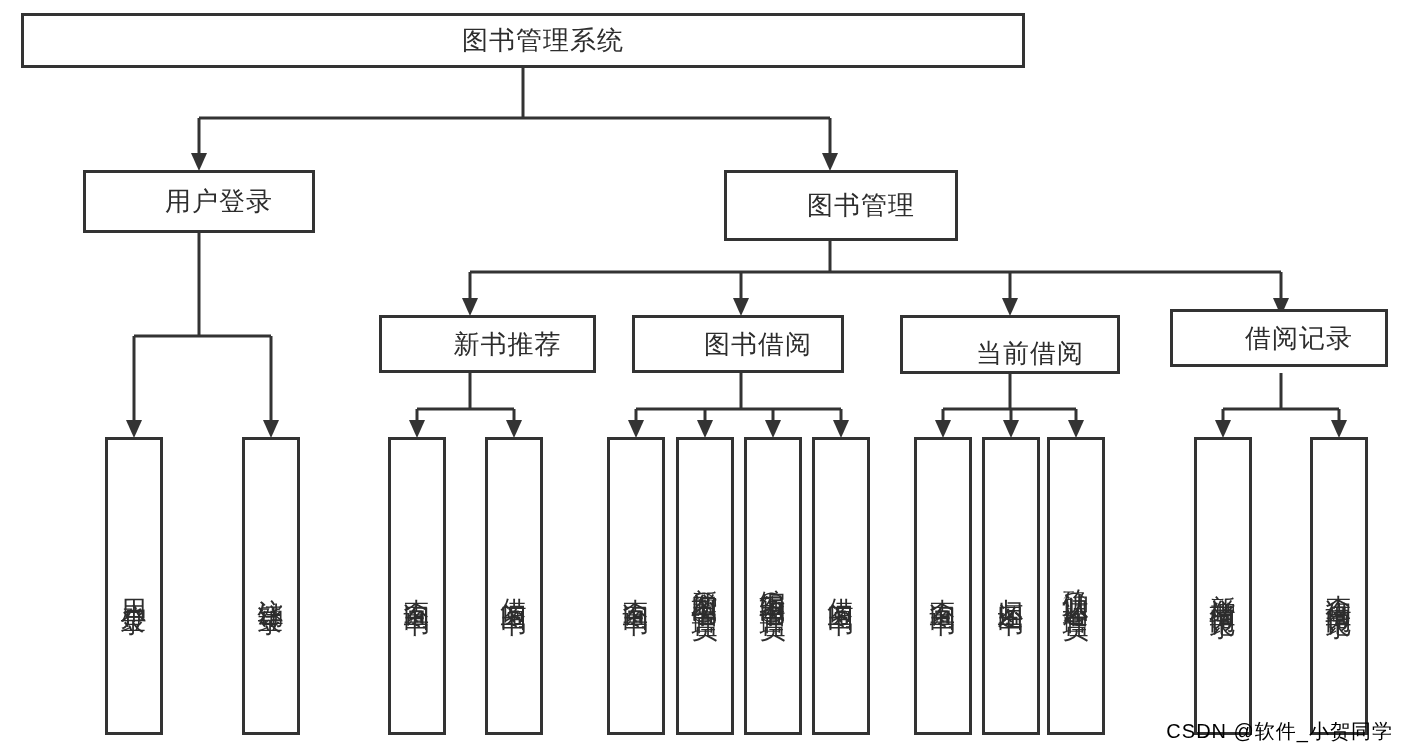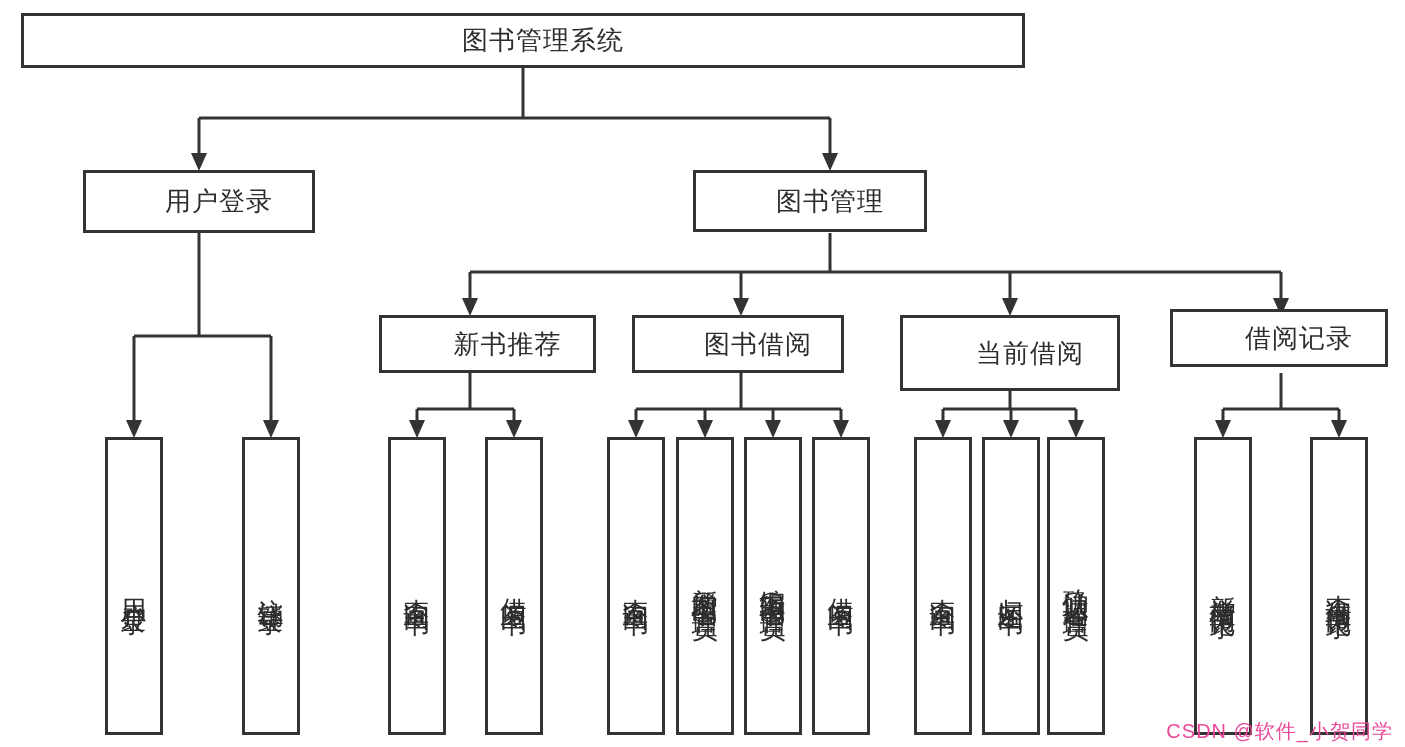--- a/index.html
+++ b/index.html
@@ -38,7 +38,7 @@
   
   #n-root      { left: 21px;  top: 13px;  width: 1004px; height: 55px; }
   #n-login     { left: 83px;  top: 170px; width: 232px;  height: 63px; }
-  #n-mgmt      { left: 693px; top: 170px; width: 234px;  height: 62px; }
+  #n-mgmt      { left: 724px; top: 170px; width: 234px;  height: 71px; }
   #n-newbook   { left: 364px; top: 315px; width: 217px;  height: 58px; margin-left: 15px; }
   #n-borrow    { left: 632px; top: 315px; width: 212px;  height: 58px; }
   #n-current   { left: 900px; top: 315px; width: 220px;  height: 76px; }

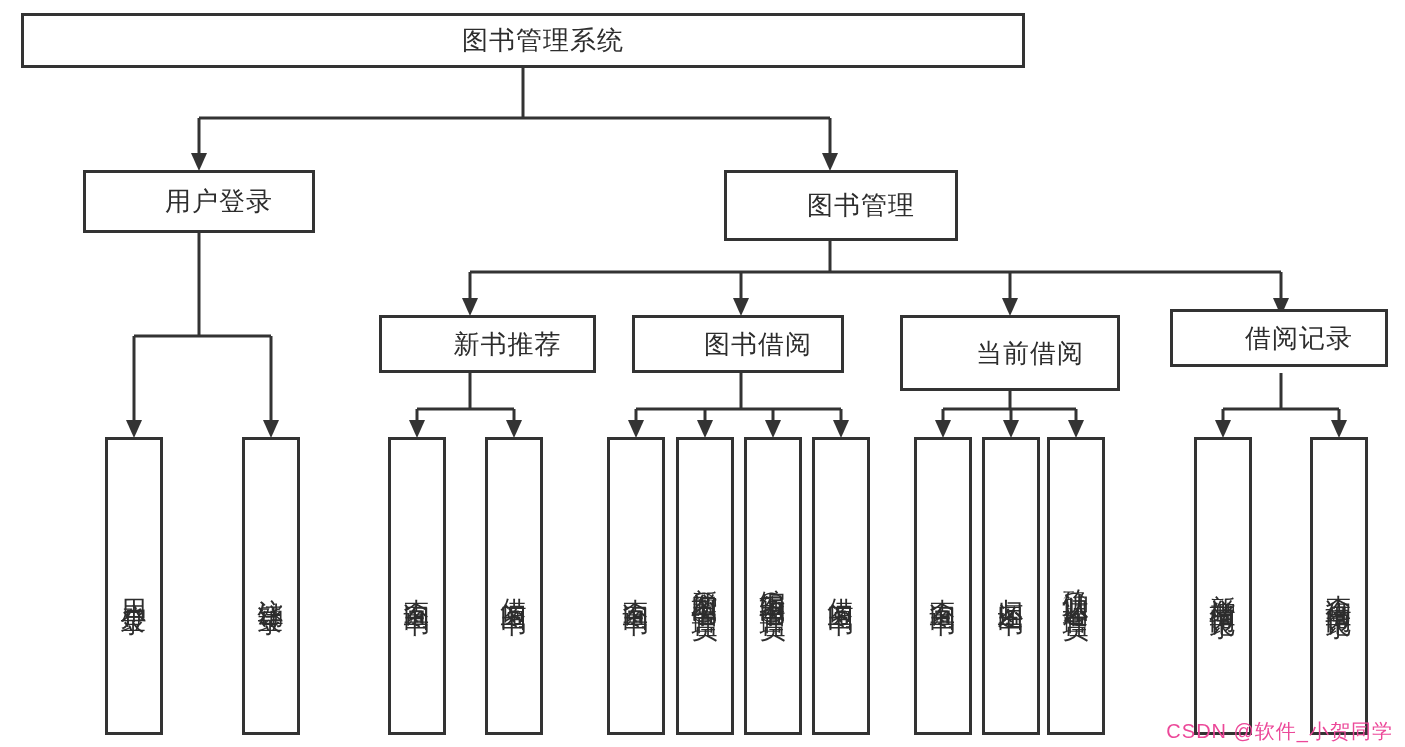--- a/index.html
+++ b/index.html
@@ -41,7 +41,7 @@
   #n-mgmt      { left: 724px; top: 170px; width: 234px;  height: 71px; }
   #n-newbook   { left: 364px; top: 315px; width: 217px;  height: 58px; margin-left: 15px; }
   #n-borrow    { left: 632px; top: 315px; width: 212px;  height: 58px; }
-  #n-current   { left: 900px; top: 315px; width: 220px;  height: 76px; }
+  #n-current   { left: 900px; top: 315px; width: 220px;  height: 59px; align-items: flex-end; }
   #n-records   { left: 1170px;top: 309px; width: 218px;  height: 58px; }
 
   #l-1  { left: 105px;  }

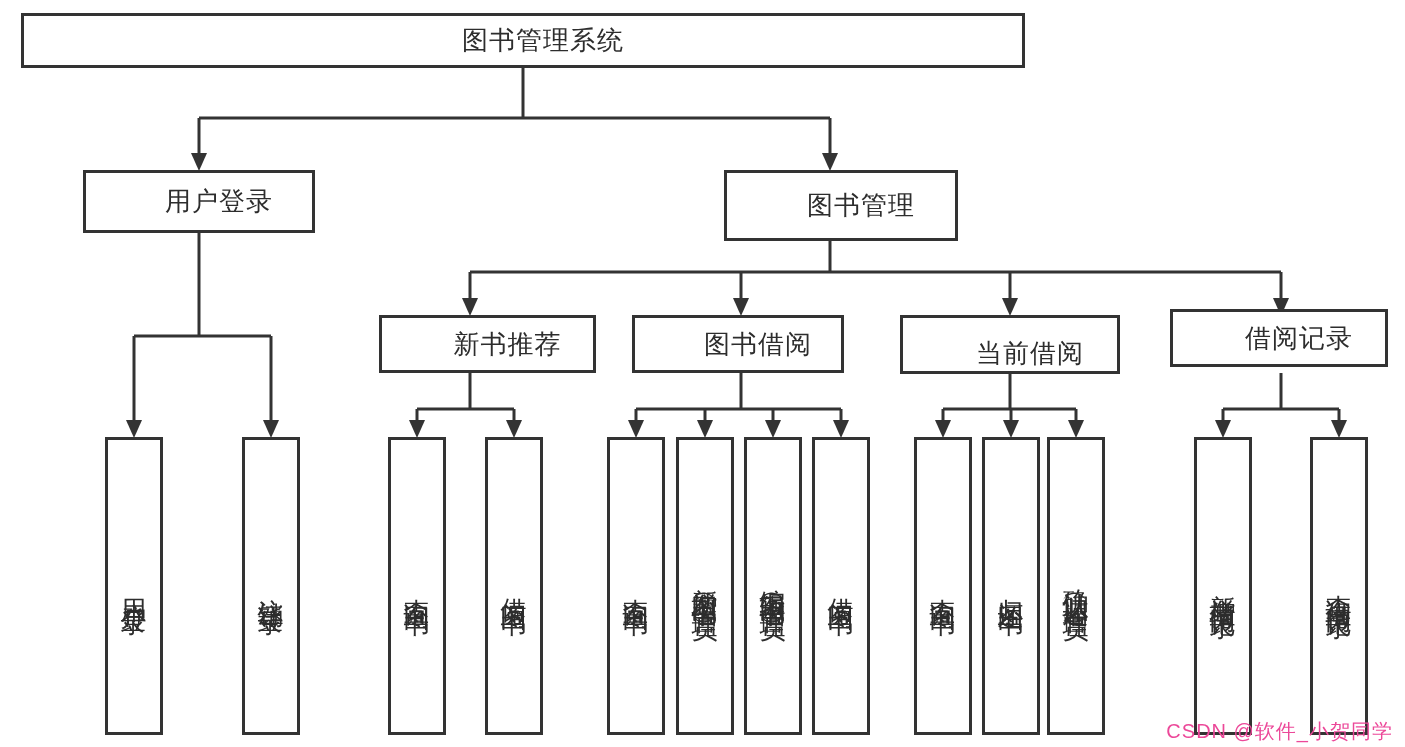--- a/index.html
+++ b/index.html
@@ -63,7 +63,7 @@
     right: 12px;
     top: 718px;
     font-size: 20px;
-    color: #ec4899;
+    color: #000000;
     letter-spacing: 1px;
     white-space: nowrap;
   }

